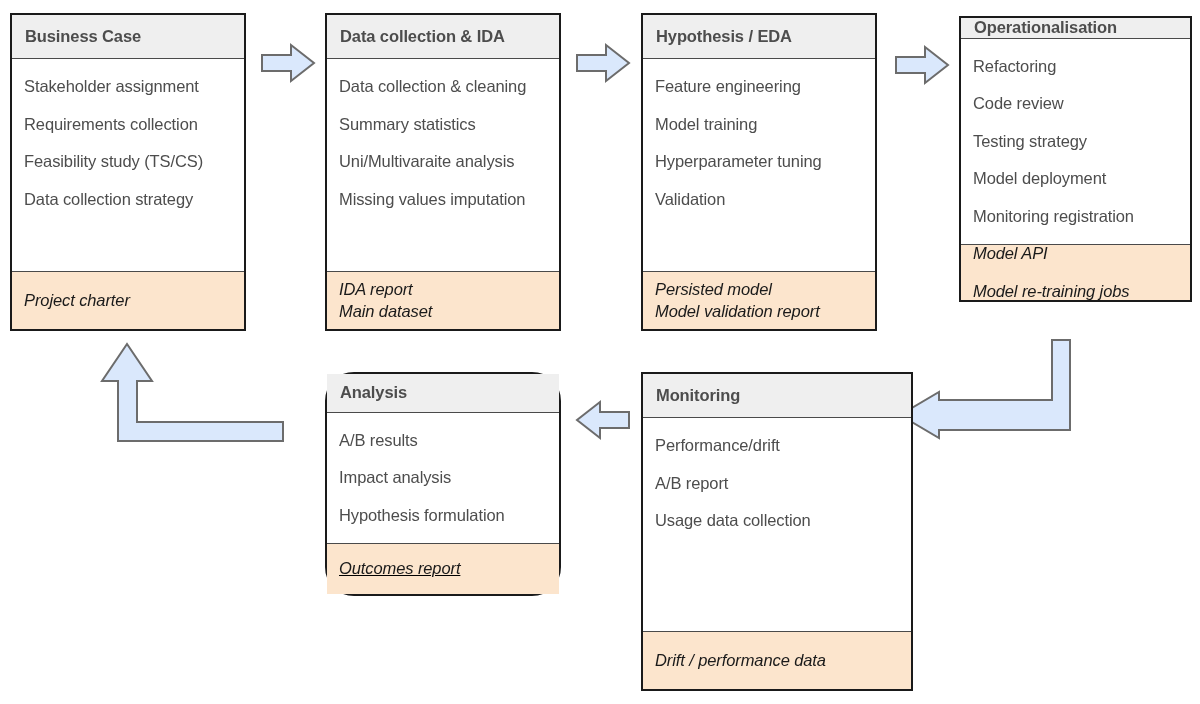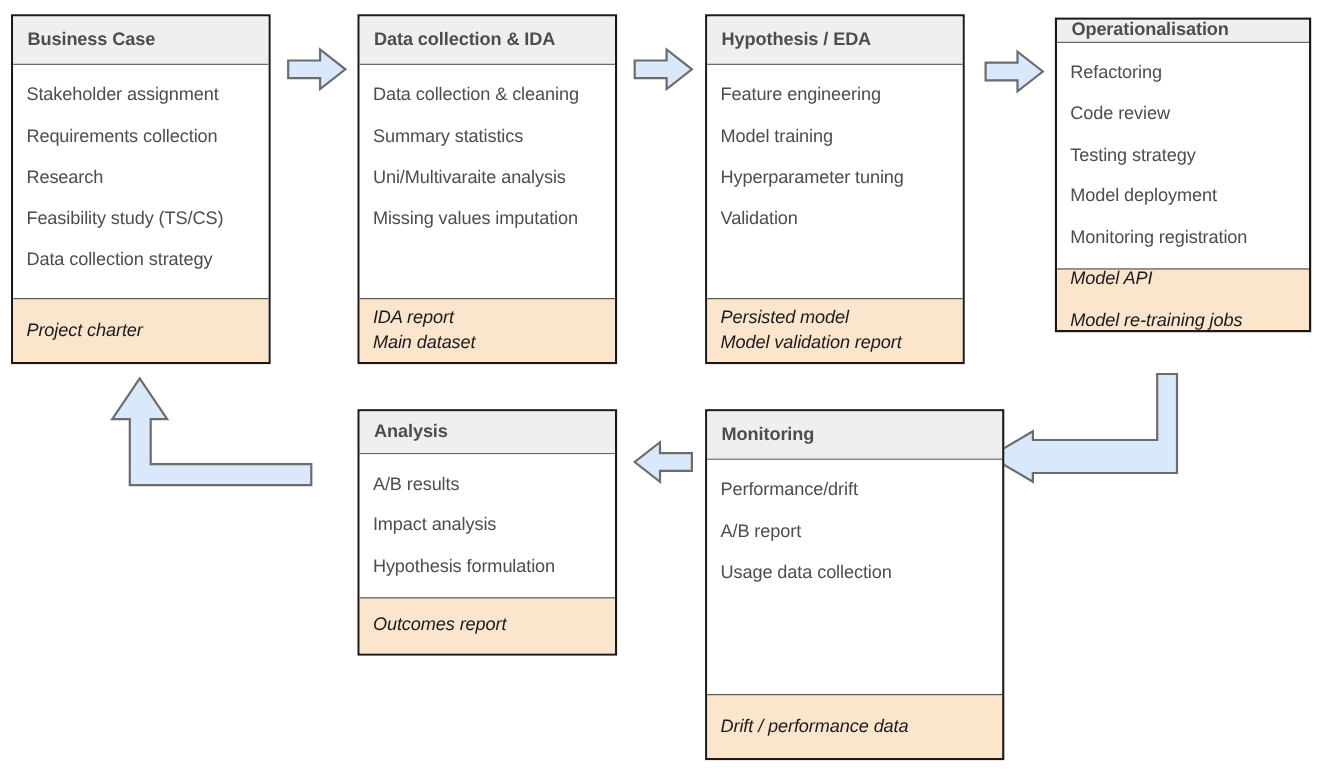--- a/index.html
+++ b/index.html
@@ -87,7 +87,6 @@
     <div class="stage-body">
       <div class="task-item">Stakeholder assignment</div>
       <div class="task-item">Requirements collection</div>
-      <div class="task-item">Research</div>
       <div class="task-item">Feasibility study (TS/CS)</div>
       <div class="task-item">Data collection strategy</div>
     </div>

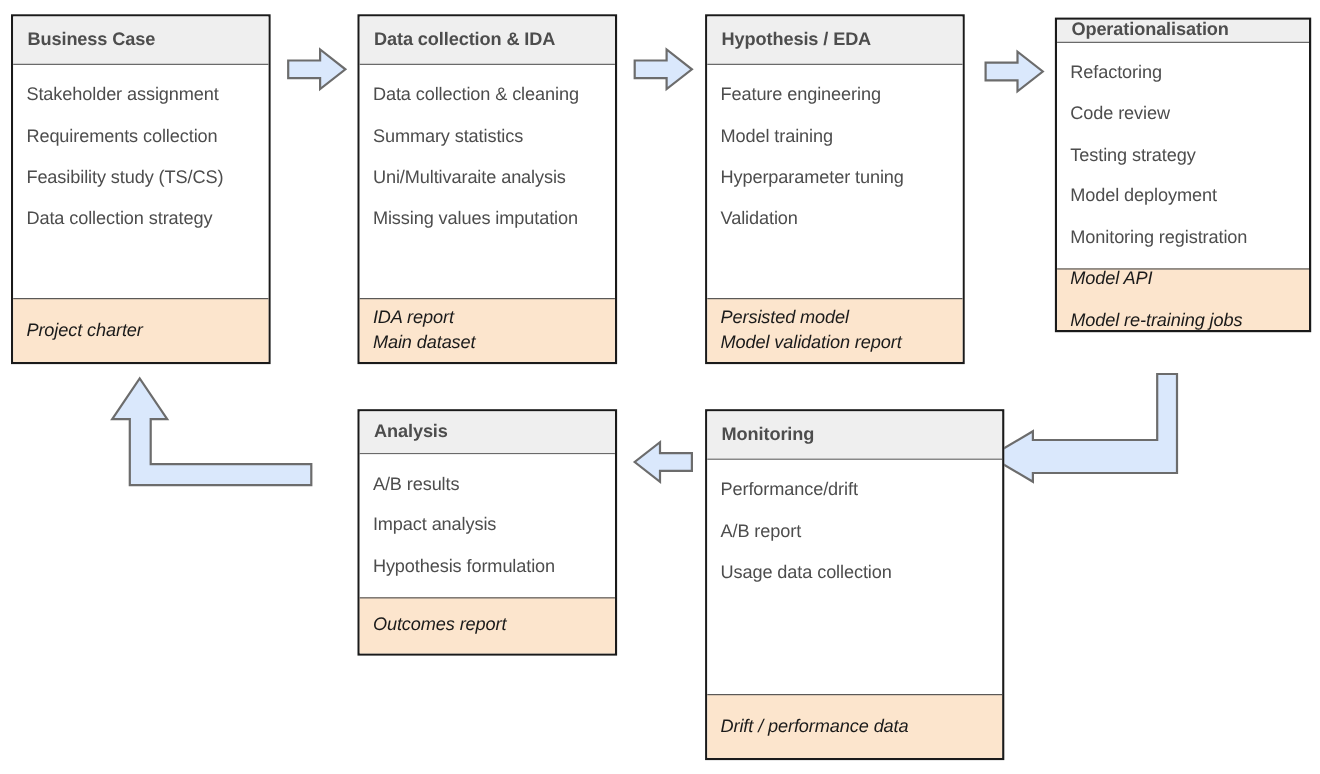--- a/index.html
+++ b/index.html
@@ -158,7 +158,7 @@
     <polygon points="20,103 20,43 4,43 29,6 54,43 39,43 39,84 185,84 185,103" fill="#dae8fc" stroke="#6c6c6c" stroke-width="2" stroke-linejoin="miter"></polygon>
   </svg>
 
-  <div class="stage-box" style="left:325px; top:372px; width:236px; height:224px;">
+  <div class="stage-box" style="left:325px; top:372px; width:236px; height:224px;border-radius:29px;">
     <div class="stage-header">Analysis</div>
     <div class="stage-body">
       <div class="task-item">A/B results</div>

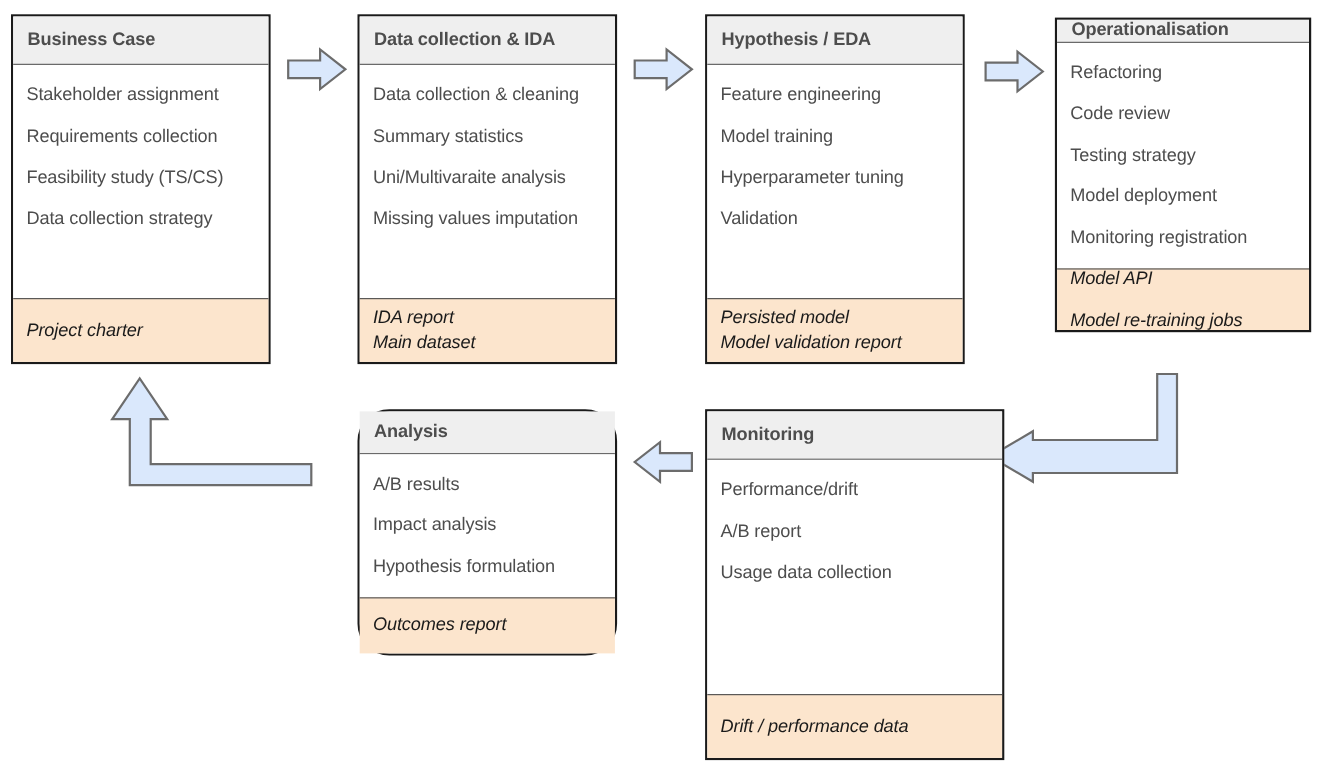--- a/index.html
+++ b/index.html
@@ -165,7 +165,7 @@
       <div class="task-item">Impact analysis</div>
       <div class="task-item">Hypothesis formulation</div>
     </div>
-    <div class="stage-footer" style="height:58px;">
+    <div class="stage-footer" style="height:58px;text-decoration:underline;">
       <div class="artifact-item">Outcomes report</div>
     </div>
   </div>

